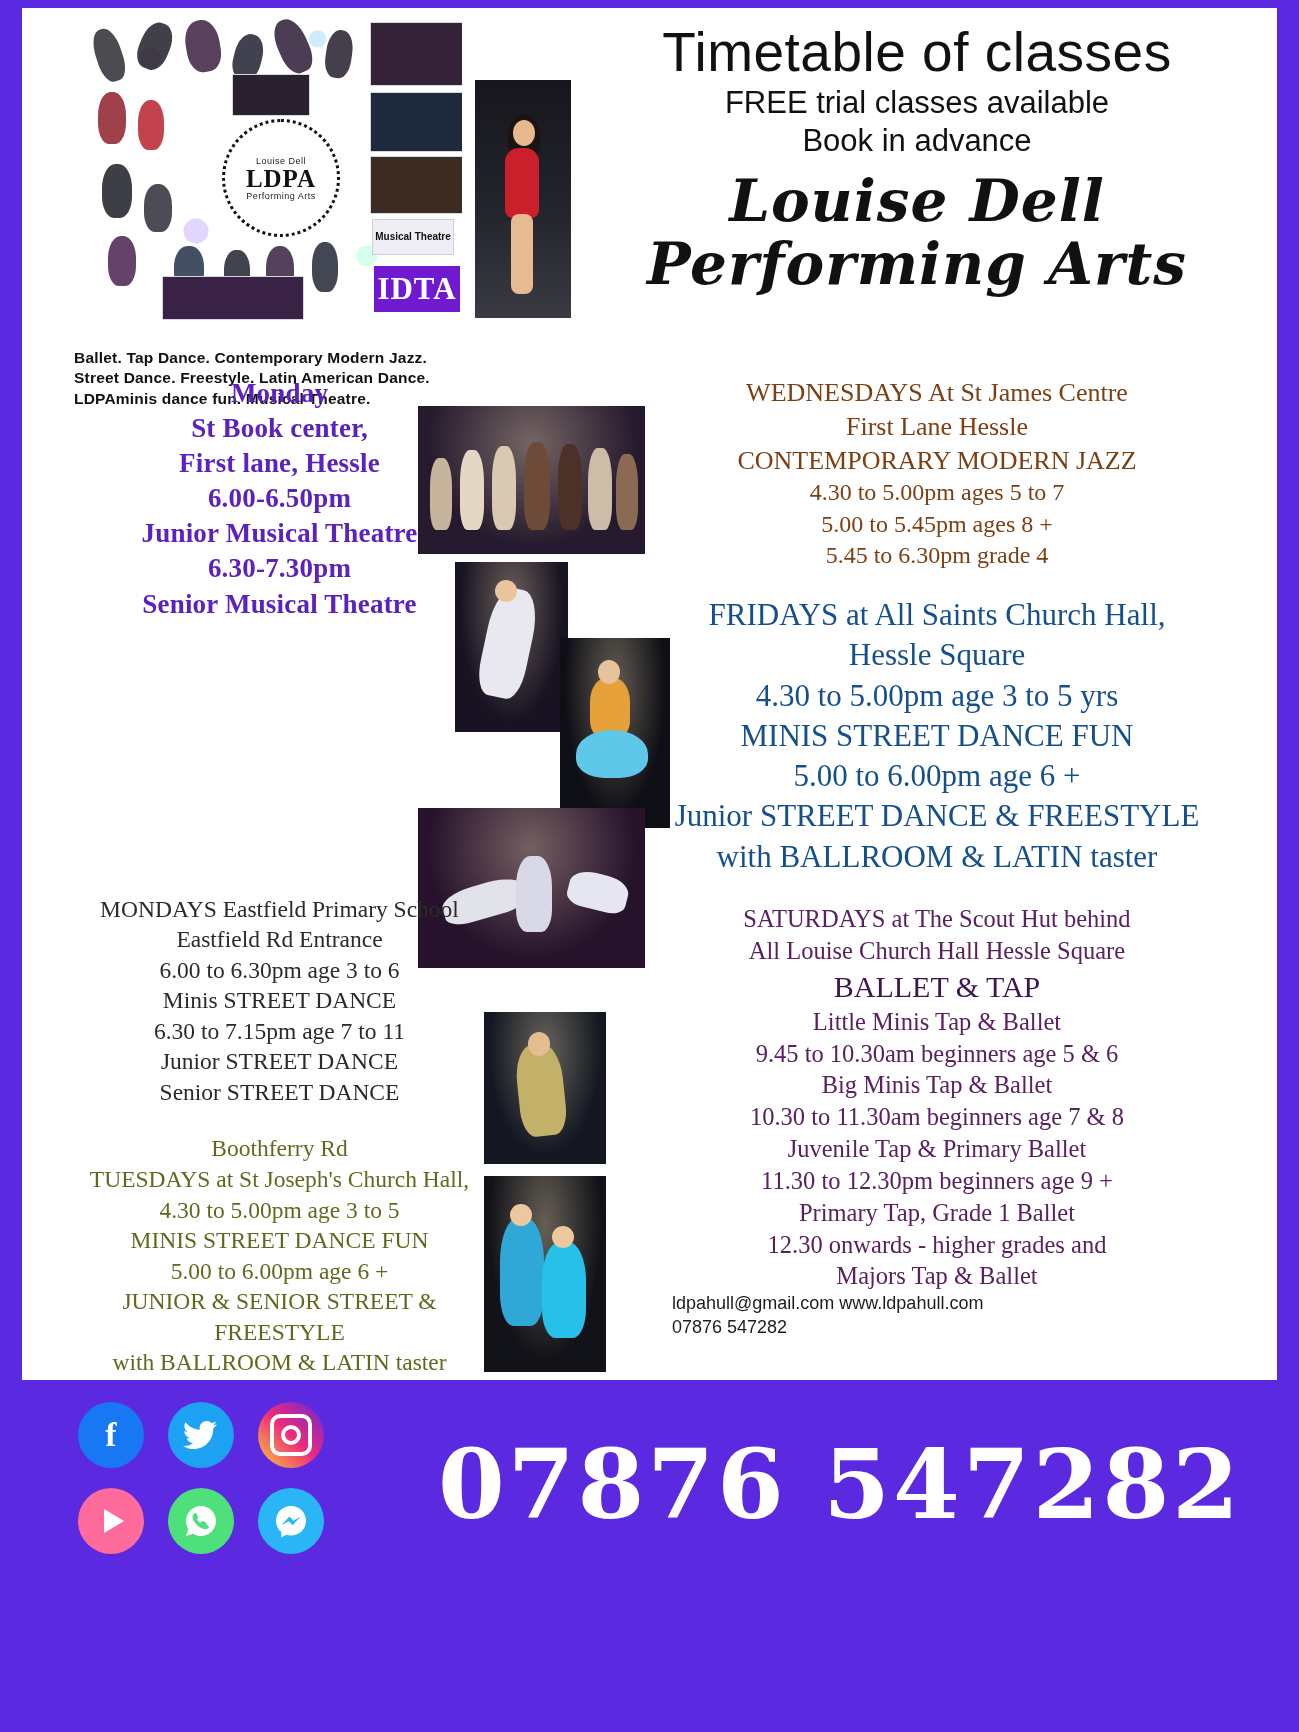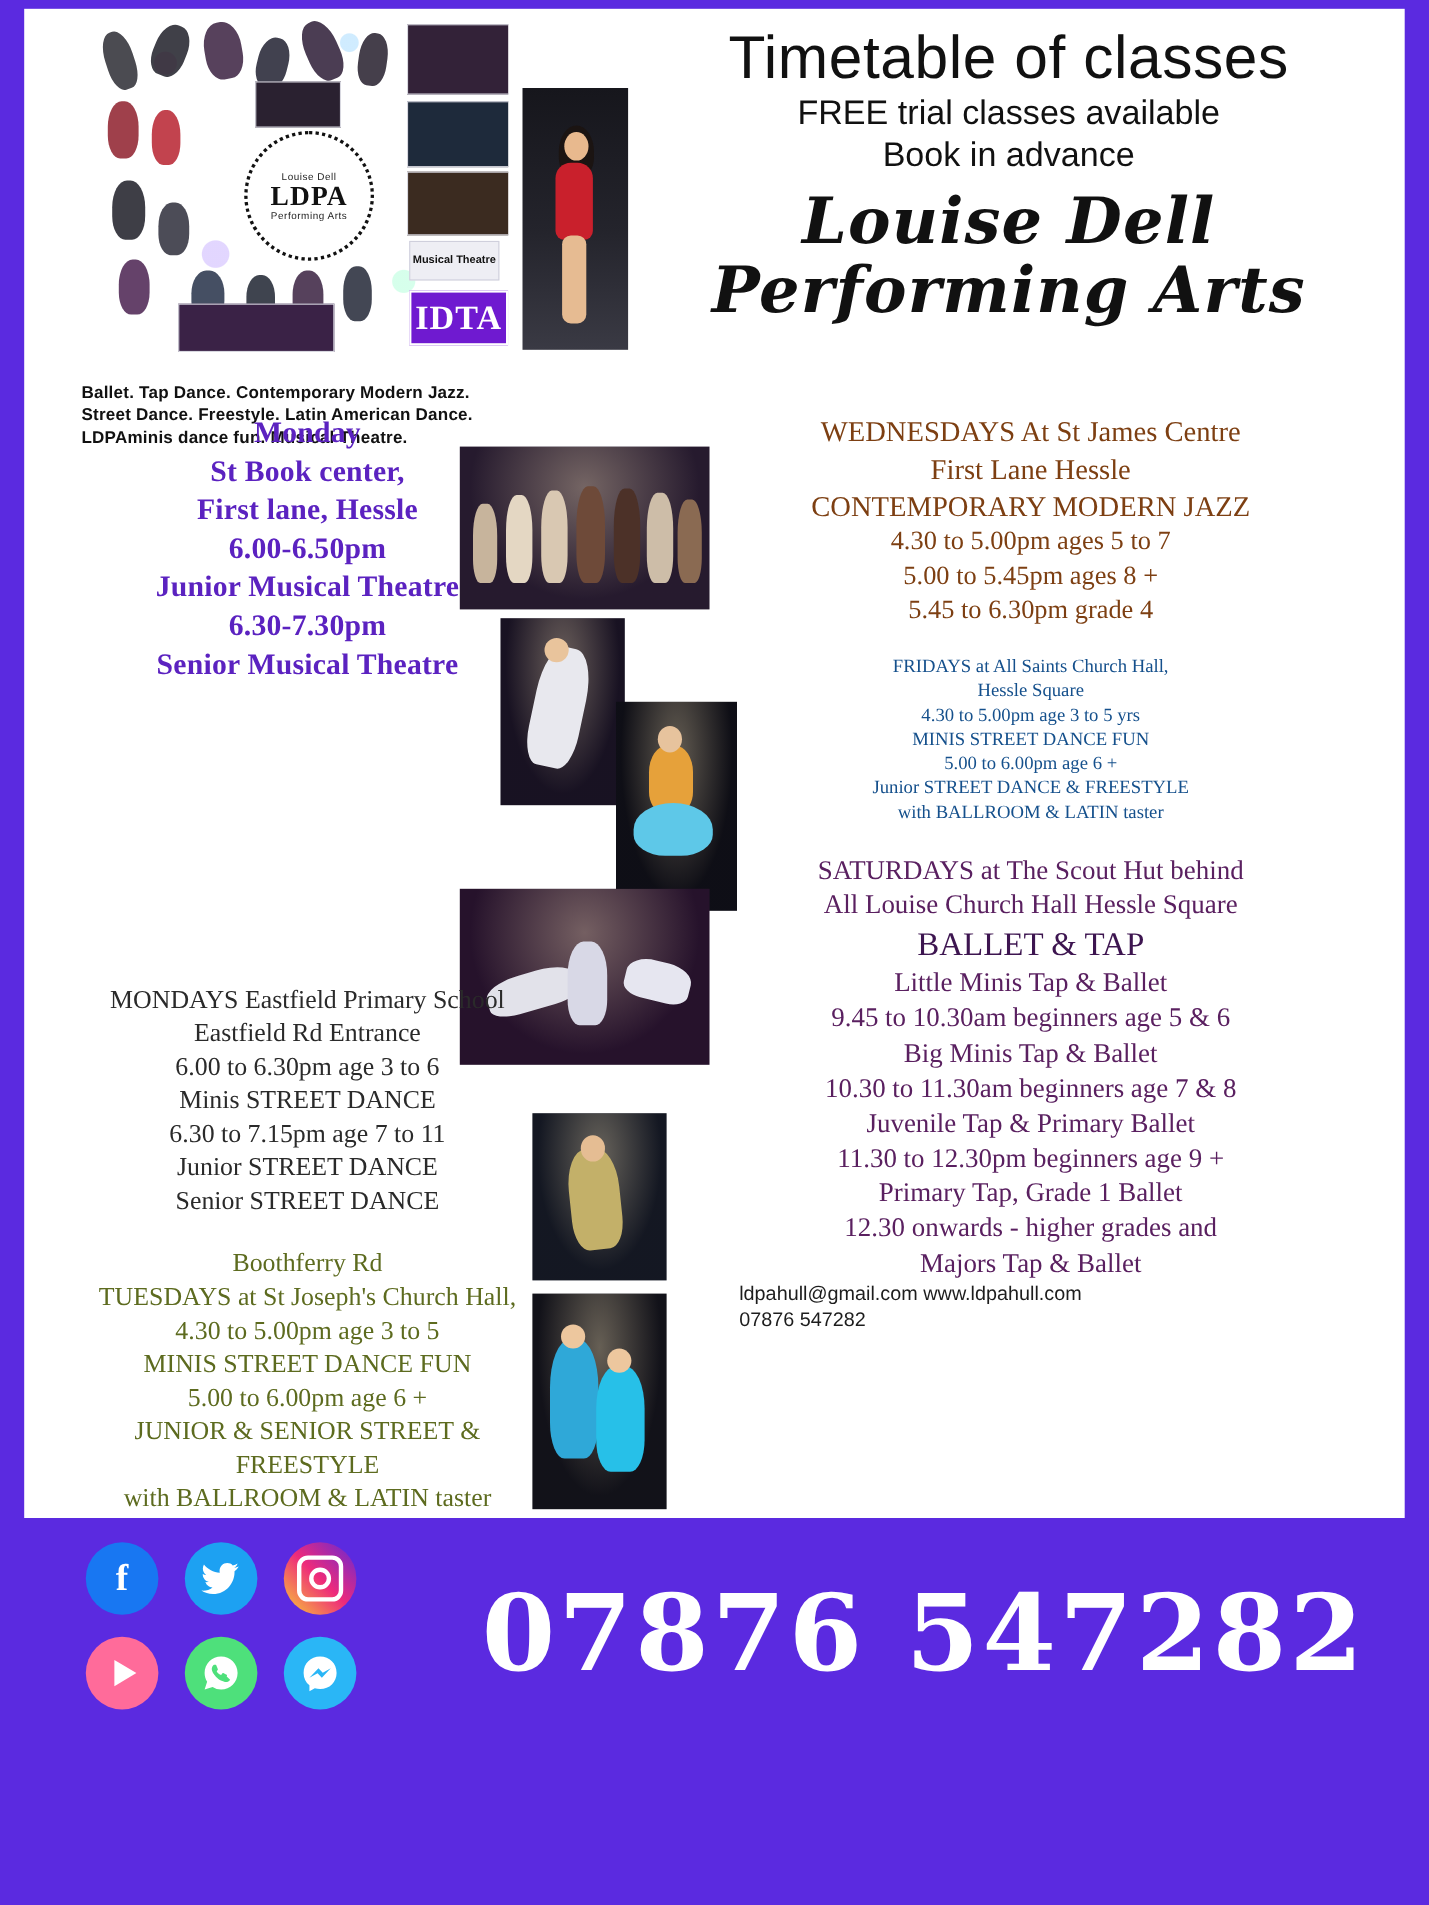--- a/index.html
+++ b/index.html
@@ -266,7 +266,7 @@
   
   .fri-block {
     color: #15508c;
-    font-size: 17px;
+    font-size: 31px;
     line-height: 1.36;
     text-align: center;
   }

